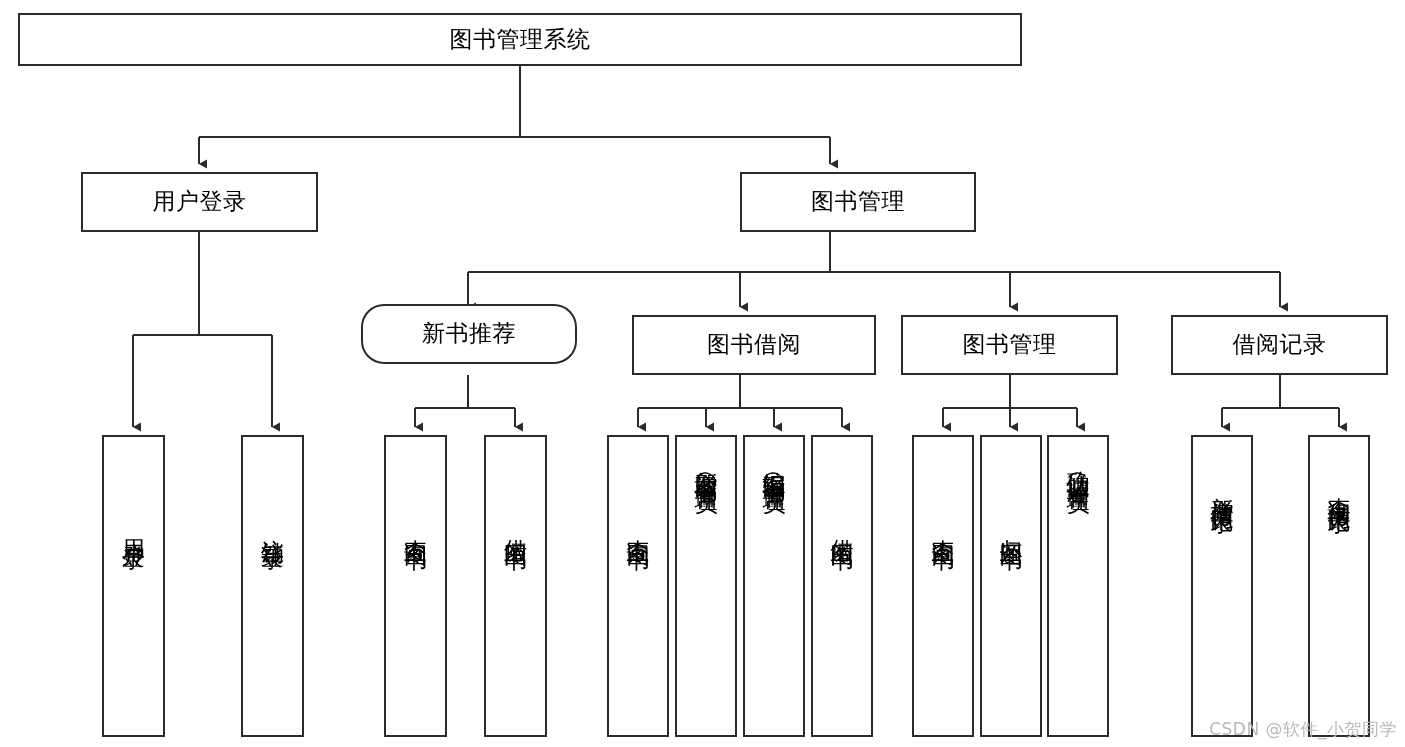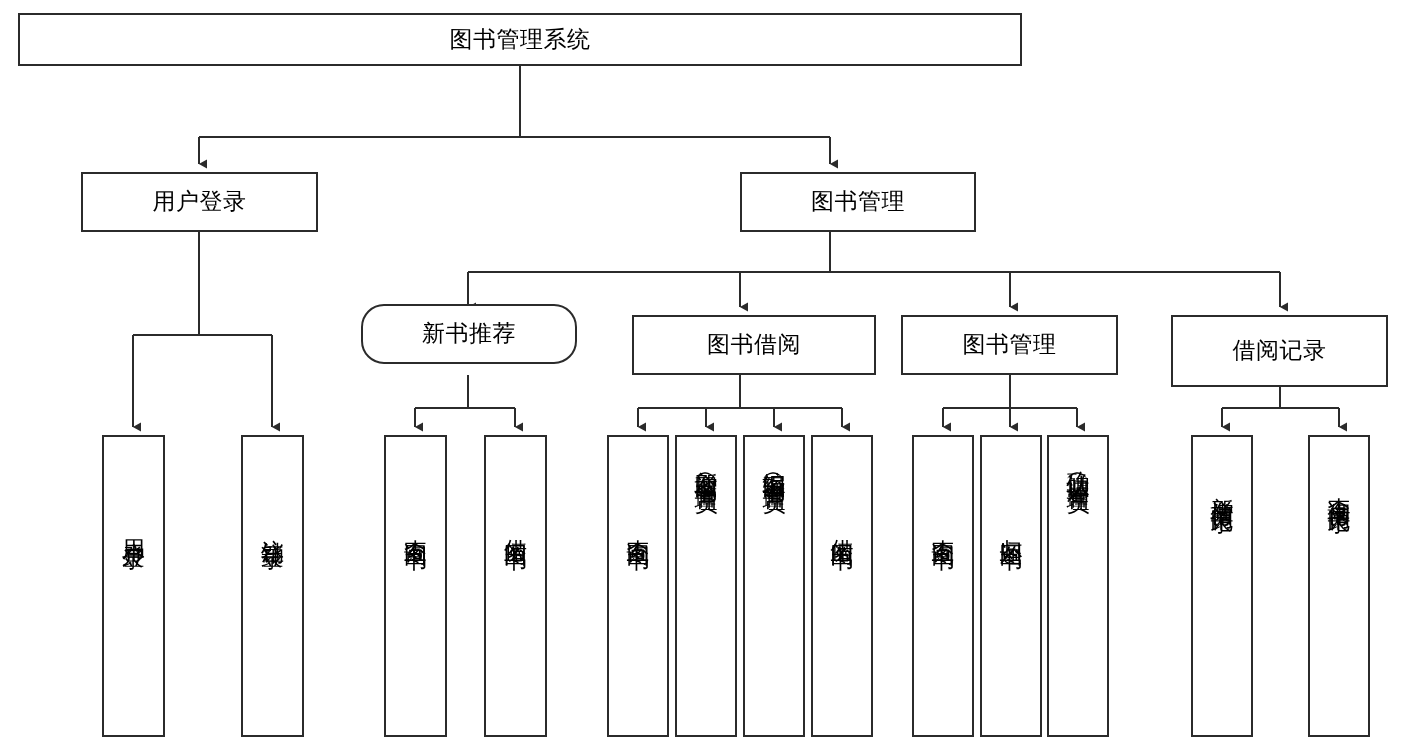--- a/index.html
+++ b/index.html
@@ -152,7 +152,7 @@
   <div class="node-box" style="left:901px; top:315px; width:217px; height:60px;">
     <span class="node-label">图书管理</span>
   </div>
-  <div class="node-box" style="left:1171px; top:315px; width:217px; height:72px;">
+  <div class="node-box" style="left:1171px; top:315px; width:217px; height:60px;">
     <span class="node-label">借阅记录</span>
   </div>
 

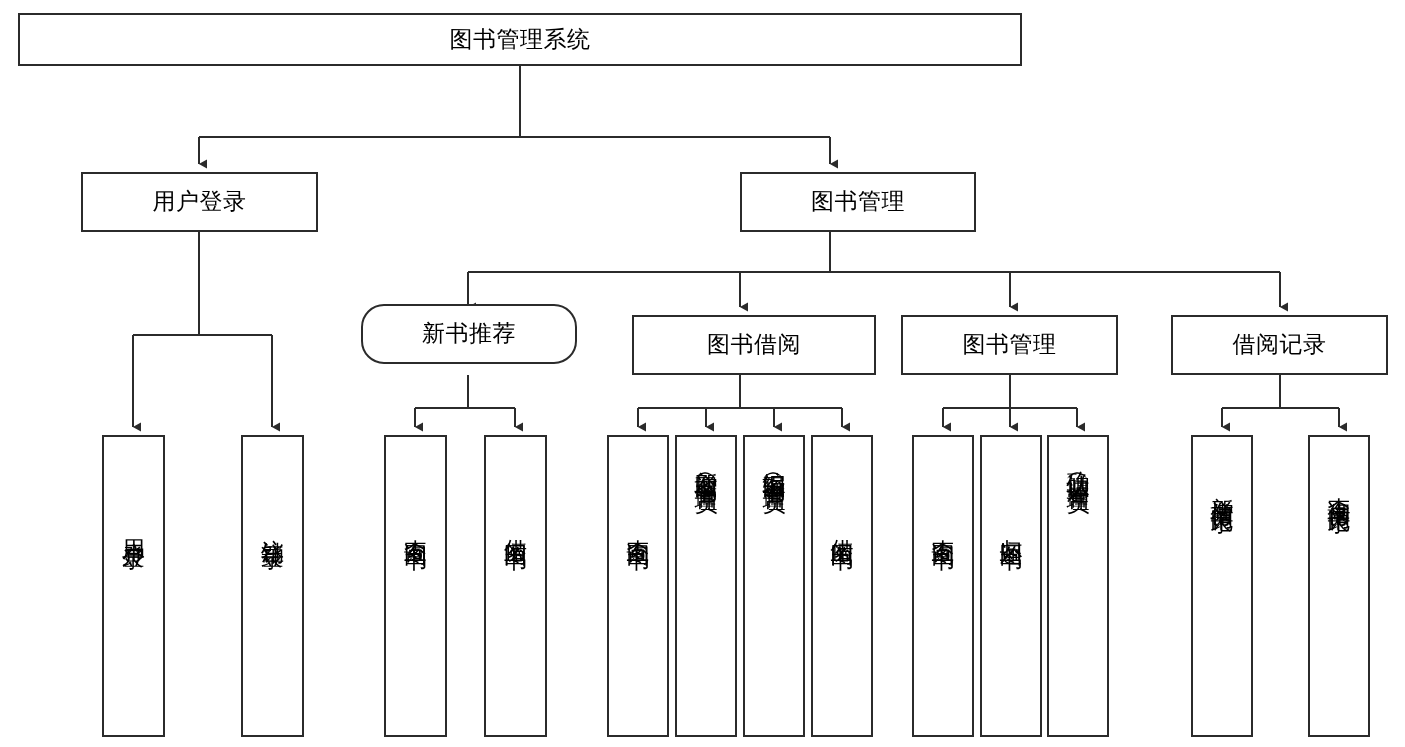--- a/index.html
+++ b/index.html
@@ -200,6 +200,7 @@
     <span class="node-label">查询借阅记录</span>
   </div>
 
+  <div id="watermark">CSDN @软件_小贺同学</div>
 
 </div>
 

